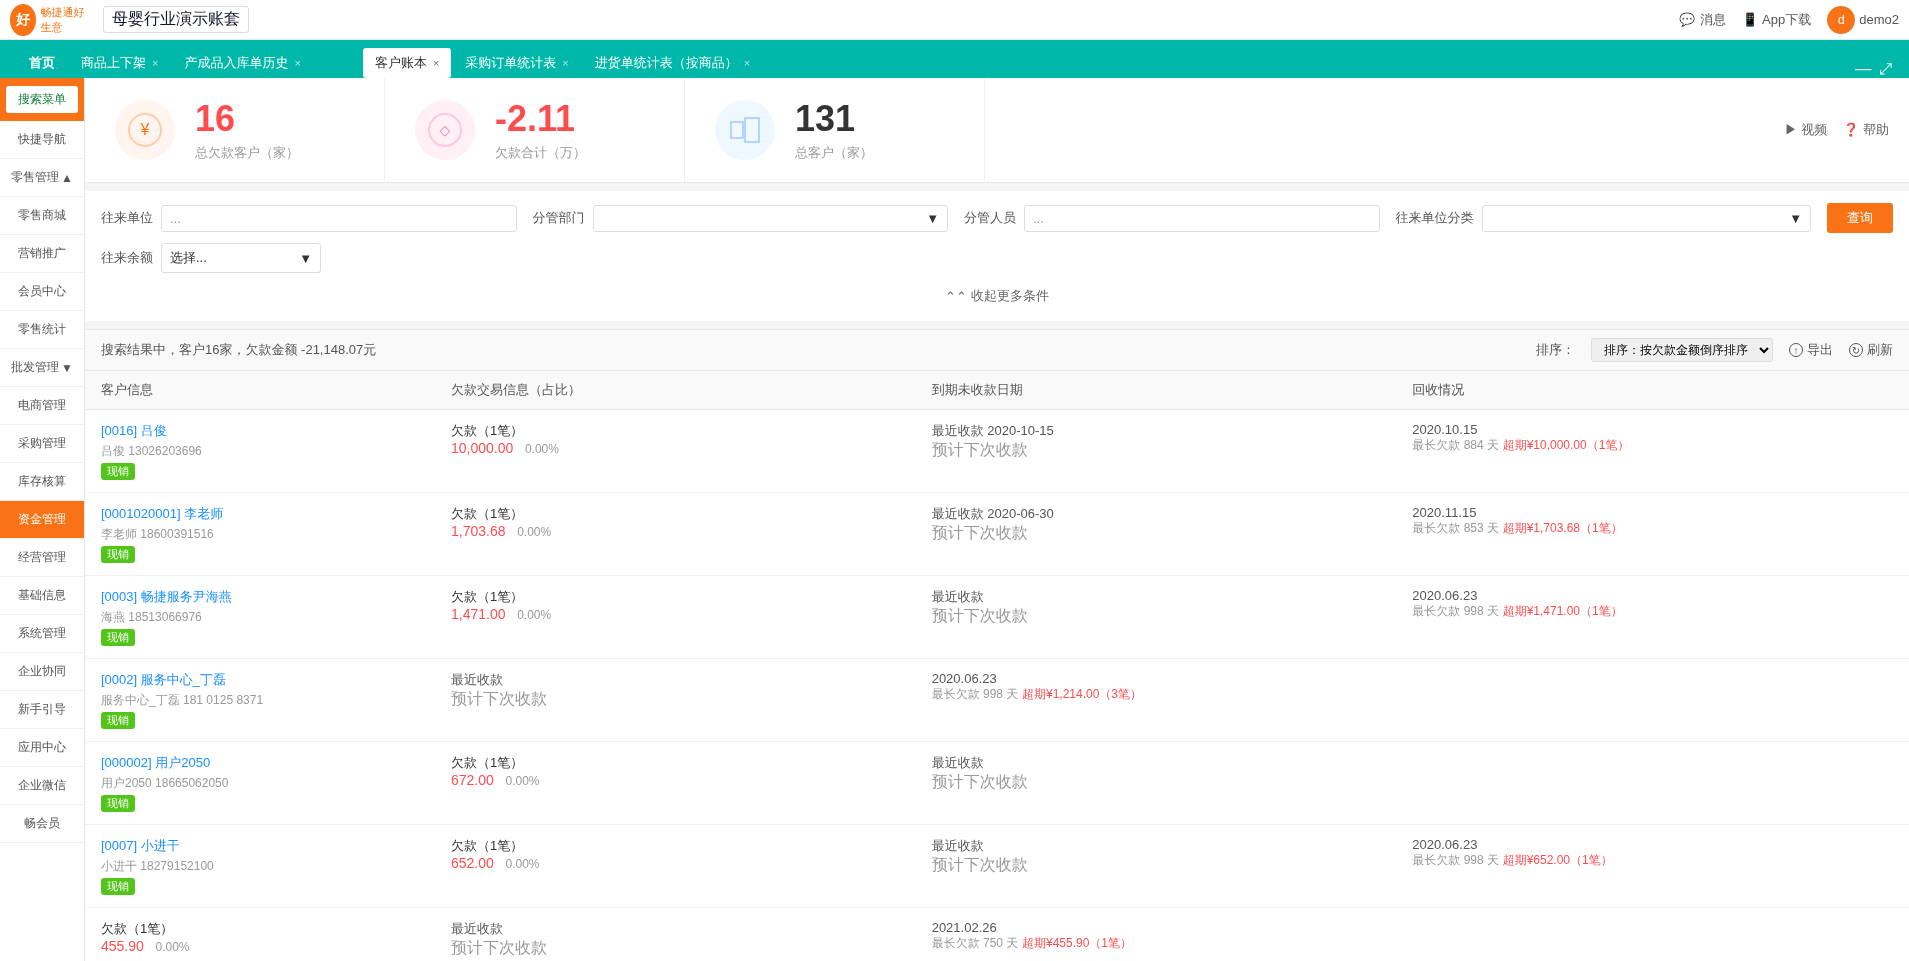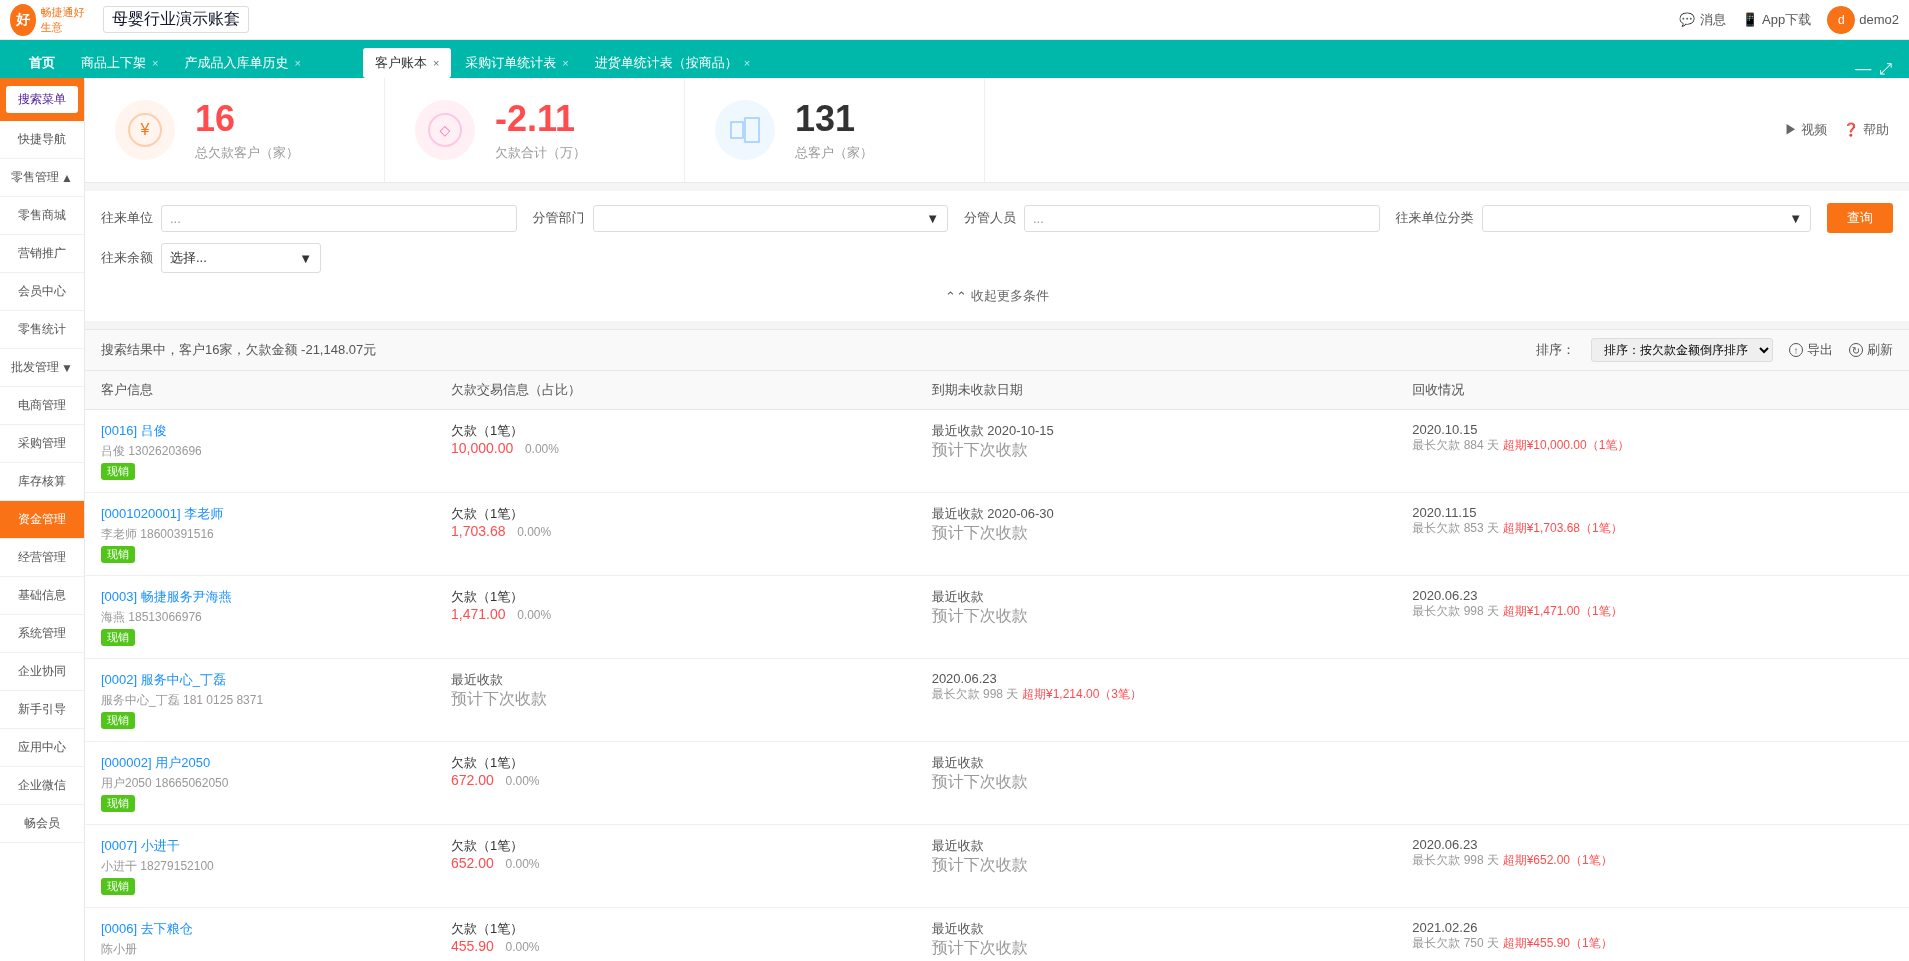--- a/index.html
+++ b/index.html
@@ -31,7 +31,7 @@
     
     .sidebar { width: 85px; background: #fff; border-right: 1px solid #e8e8e8; display: flex; flex-direction: column; overflow-y: auto; flex-shrink: 0; }
     .sidebar-search { padding: 8px 6px; background: #f97316; }
-    .sidebar-search-btn { width: 100%; background: #fff; border: none; border-radius: 3px; padding: 5px; font-size: 12px; color: #4c1d95; cursor: pointer; text-align: center; }
+    .sidebar-search-btn { width: 100%; background: #fff; border: none; border-radius: 3px; padding: 5px; font-size: 12px; color: #15803d; cursor: pointer; text-align: center; }
     .sidebar-nav-item { padding: 10px 6px; text-align: center; font-size: 12px; color: #555; cursor: pointer; border-bottom: 1px solid #f0f0f0; }
     .sidebar-nav-item.has-arrow { display: flex; align-items: center; justify-content: center; gap: 2px; }
     .sidebar-nav-active { background: #f97316; color: #fff; }

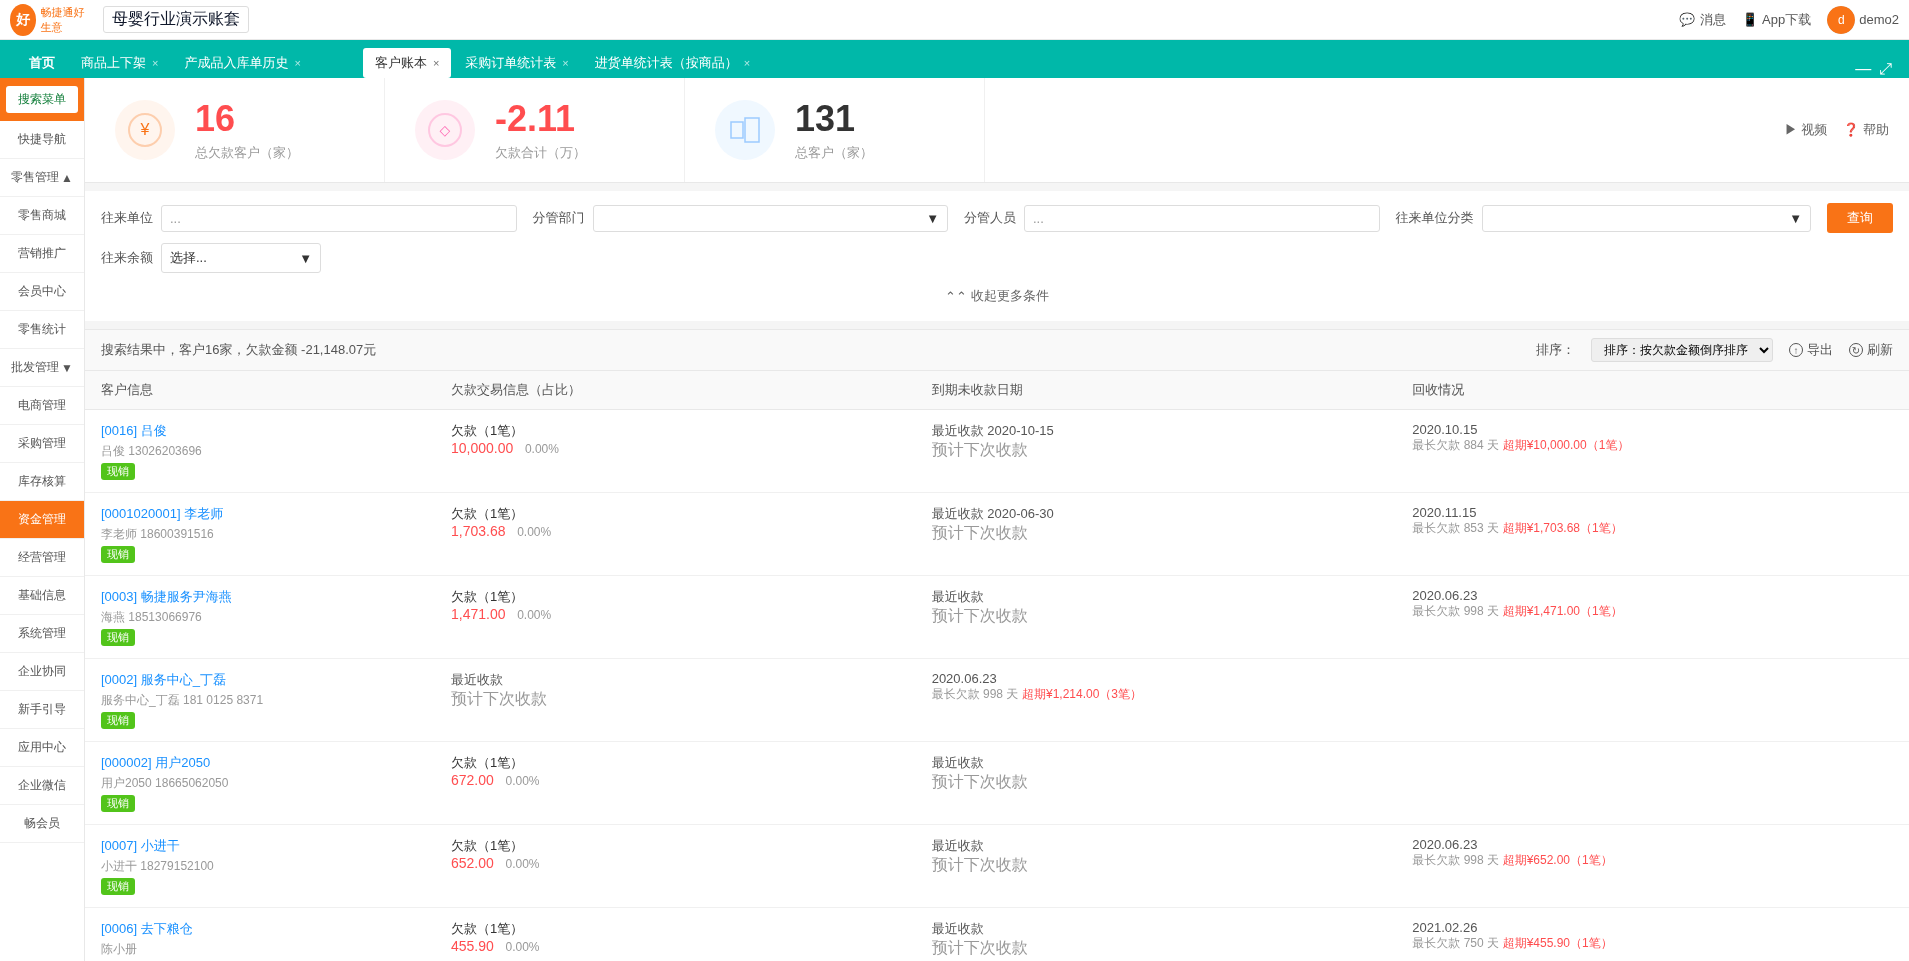--- a/index.html
+++ b/index.html
@@ -507,14 +507,6 @@
         </div>
 
         <div class="table-row">
-          <div class="customer-info">
-            <div>
-              <span class="customer-name">[0006]</span>
-              <span class="customer-name">去下粮仓</span>
-            </div>
-            <div class="customer-phone">陈小册</div>
-
-          </div>
           <div class="debt-info">
             <div class="debt-count">欠款（1笔）</div>
             <div>

